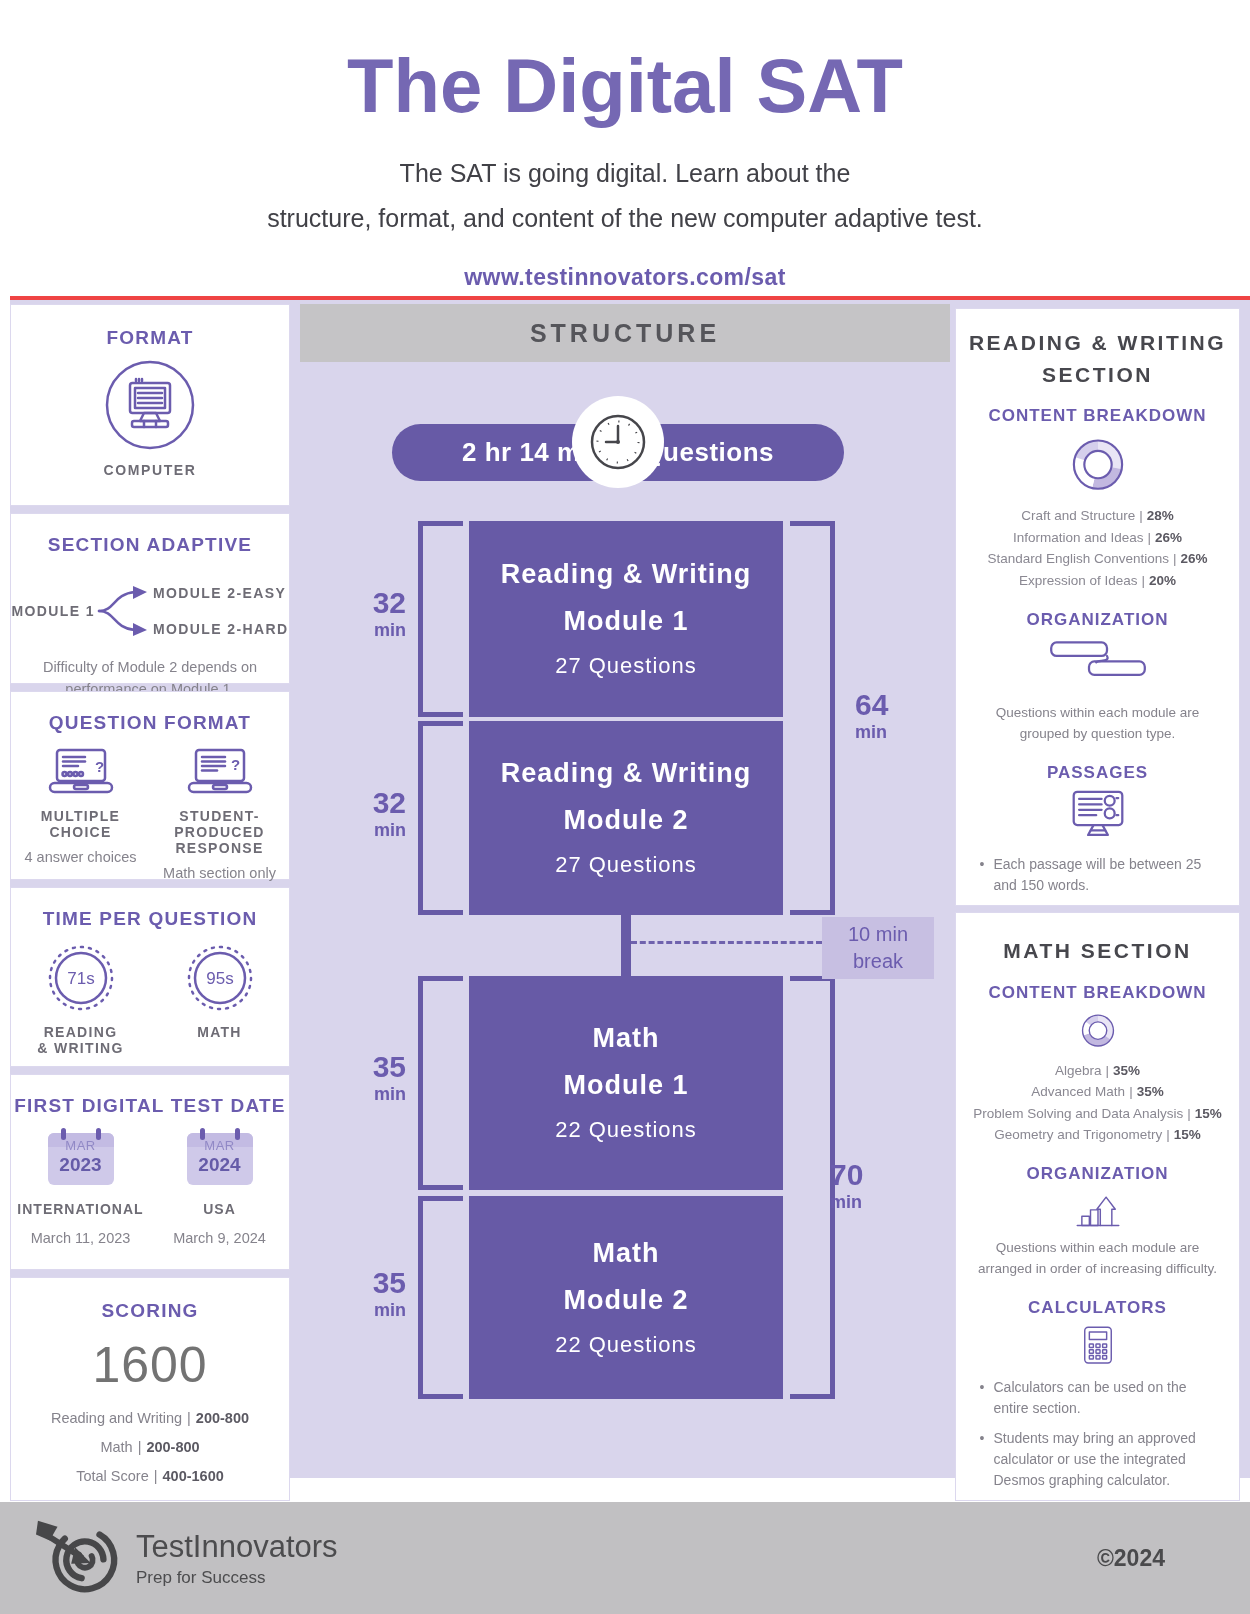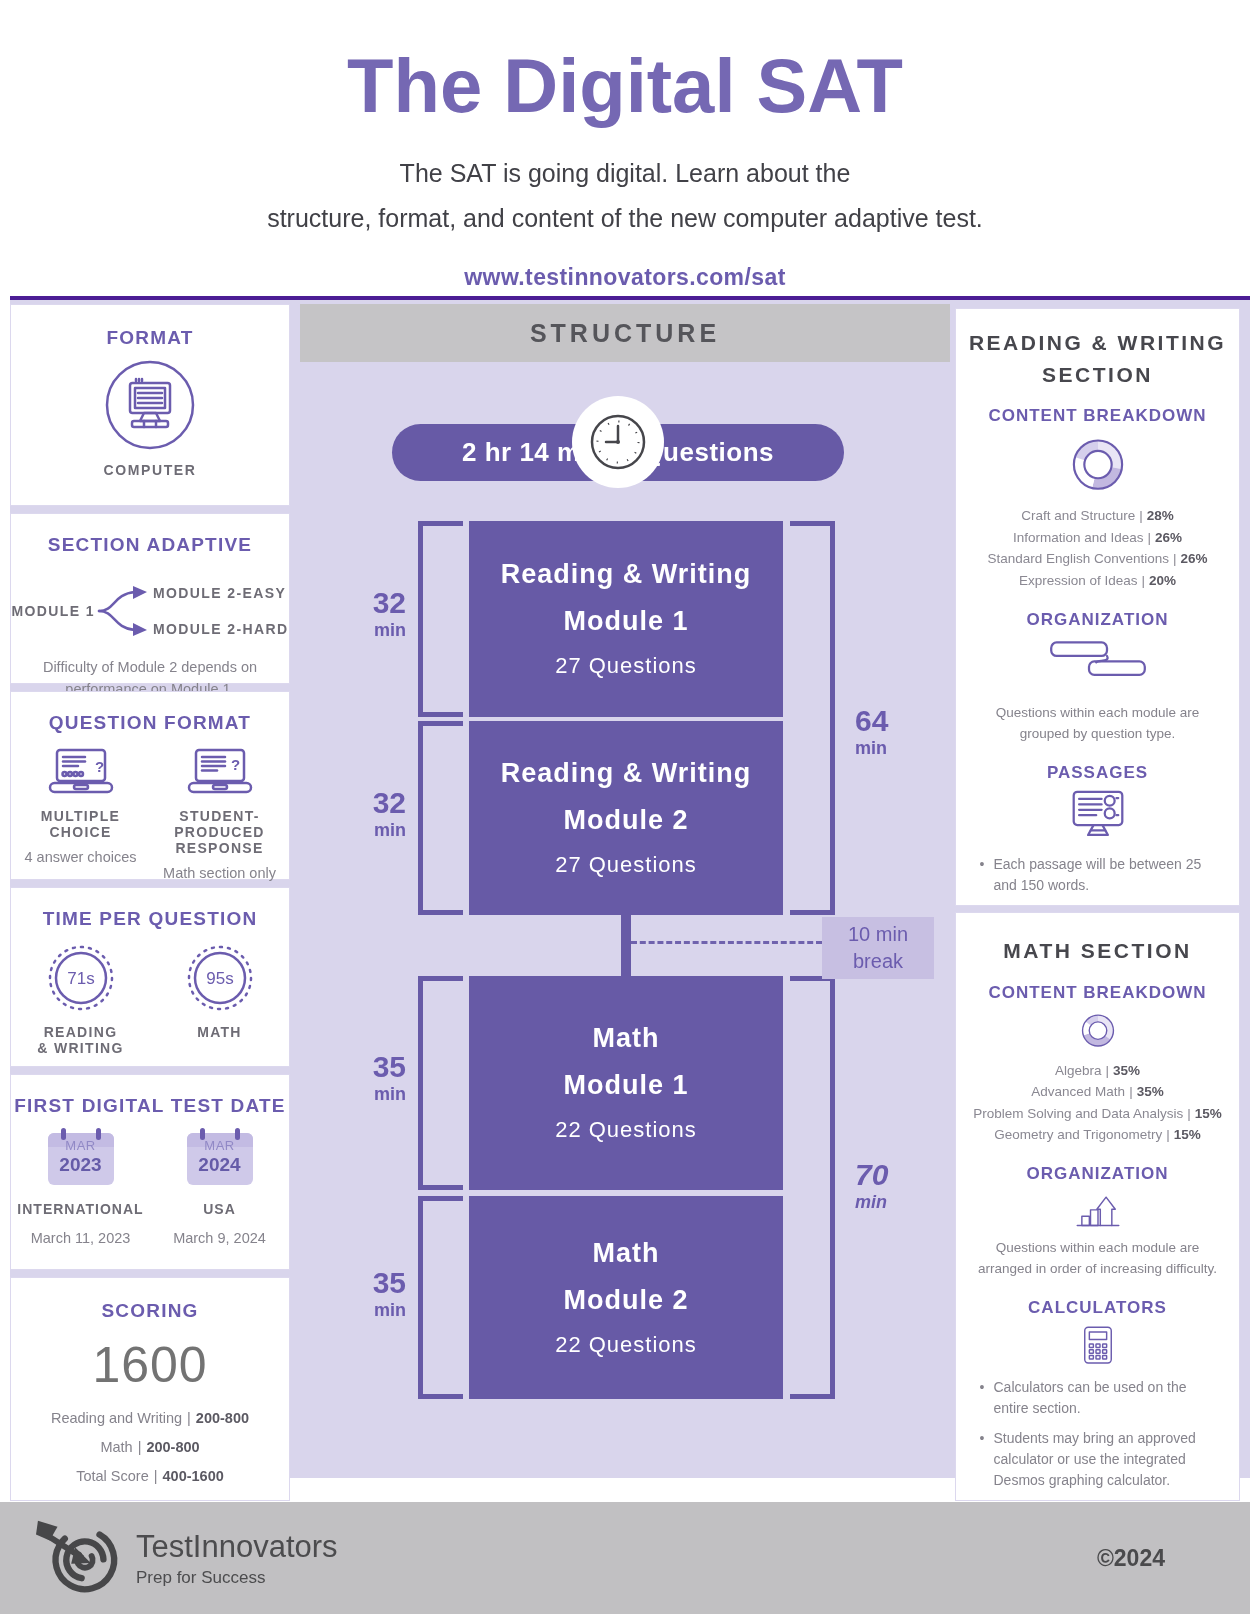--- a/index.html
+++ b/index.html
@@ -15,7 +15,7 @@
 
   
   .band { position:absolute; left:10px; top:296px; width:1240px; height:1182px;
-          background:#d9d5ec; border-top:4px solid #4c1d95; }
+          background:#d9d5ec; border-top:4px solid #ef4444; }
   .card { position:absolute; background:#ffffff; border:1px solid #dcd8ee; }
   .lcard { left:0; width:280px; }
   .rcard { left:945px; width:285px; }

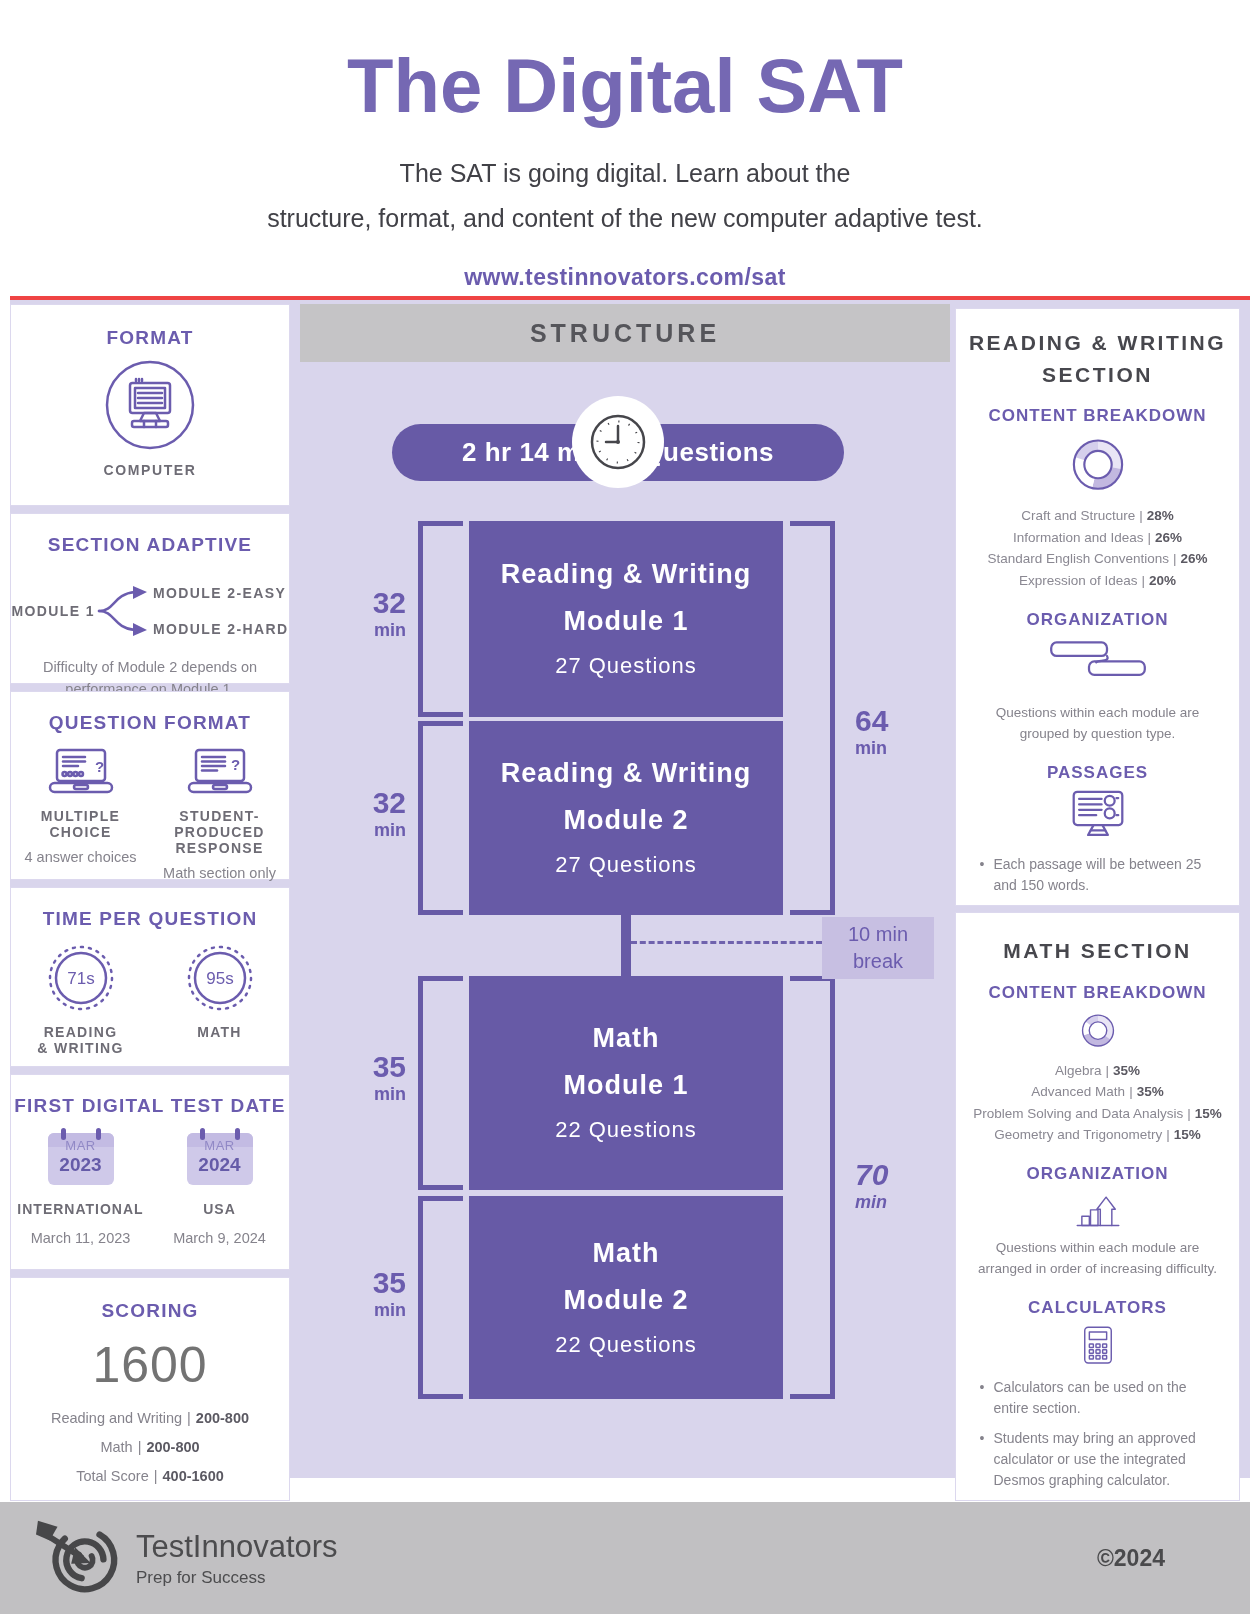--- a/index.html
+++ b/index.html
@@ -312,7 +312,7 @@
     <div class="brak brak-r" style="top:221px; height:394px;"></div>
     <div class="brak brak-r" style="top:676px; height:423px;"></div>
 
-    <div class="gdur" style="left:845px; top:406px;">
+    <div class="gdur" style="left:845px; top:390px;">
       <div class="n">64</div>
         <div class="u">min</div>
     </div>

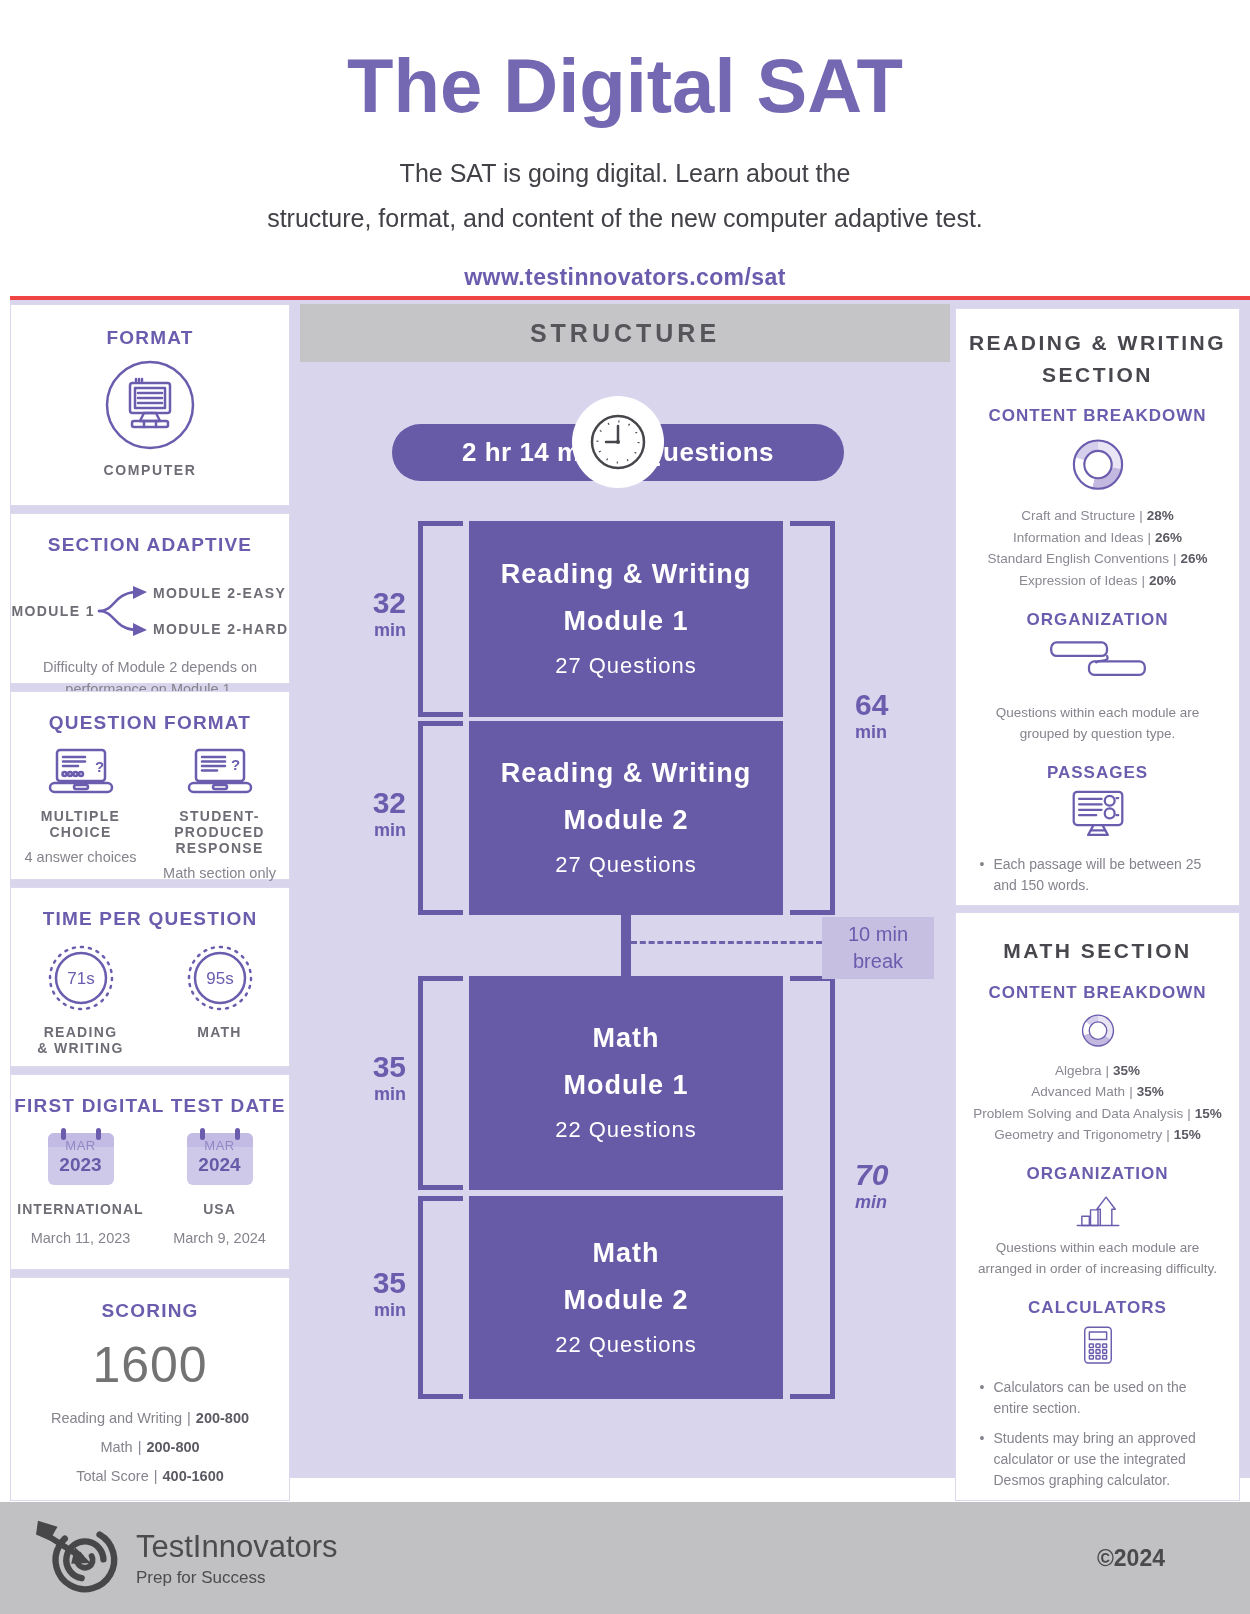--- a/index.html
+++ b/index.html
@@ -316,7 +316,7 @@
       <div class="n">64</div>
         <div class="u">min</div>
     </div>
-    <div class="gdur" style="left:845px; top:860px;font-style:italic;">
+    <div class="gdur" style="left:820px; top:860px;">
       <div class="n">70</div>
         <div class="u">min</div>
     </div>

